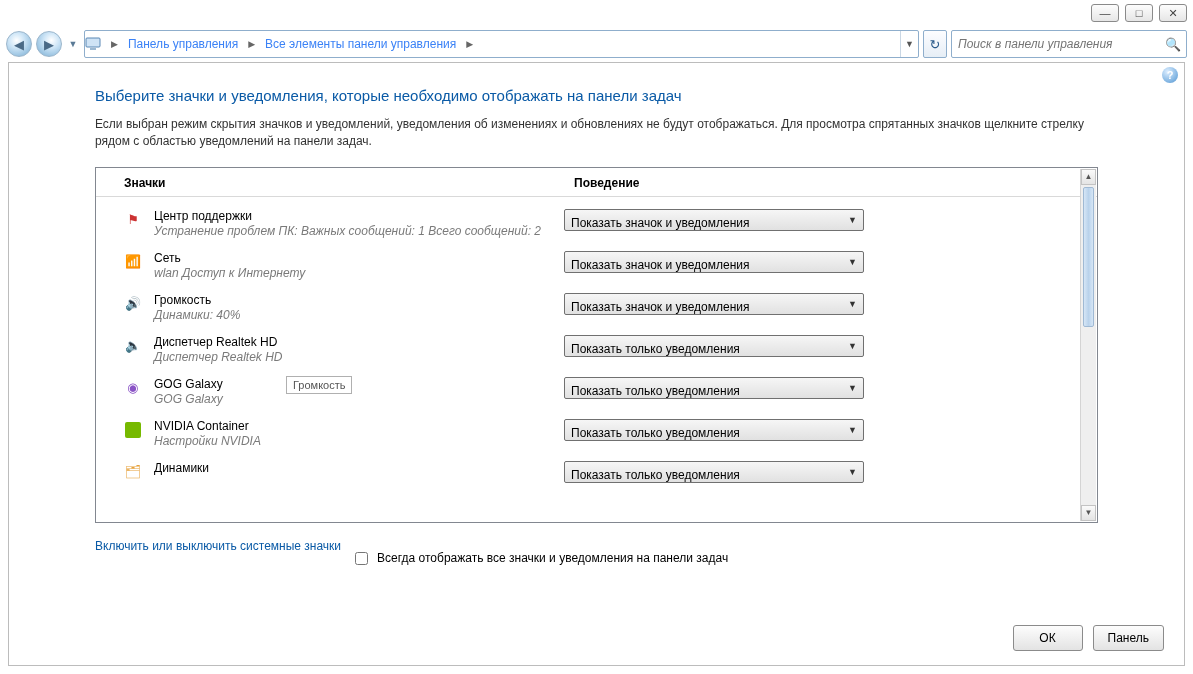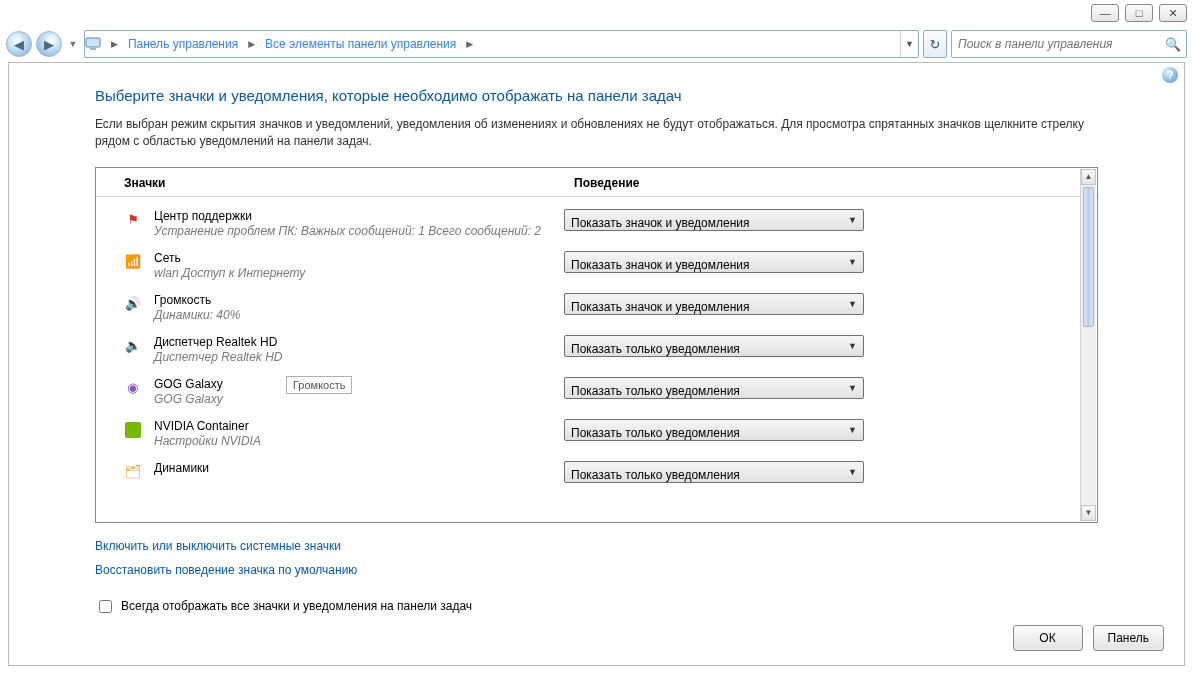--- a/index.html
+++ b/index.html
@@ -190,7 +190,7 @@
     border:1px solid #9fb9d4; border-radius:2px;
   }
 
-  .links-area{ margin-top:16px; display:flex; flex-direction:column; gap:10px;}
+  .links-area{ margin-top:16px; display:flex; flex-direction:row; gap:10px;}
   .link{ color:#0a5aa6; cursor:pointer; width:max-content;}
   .check-row{ margin-top:10px; display:flex; align-items:center; gap:6px;}
   .check-row input{ width:13px; height:13px;}

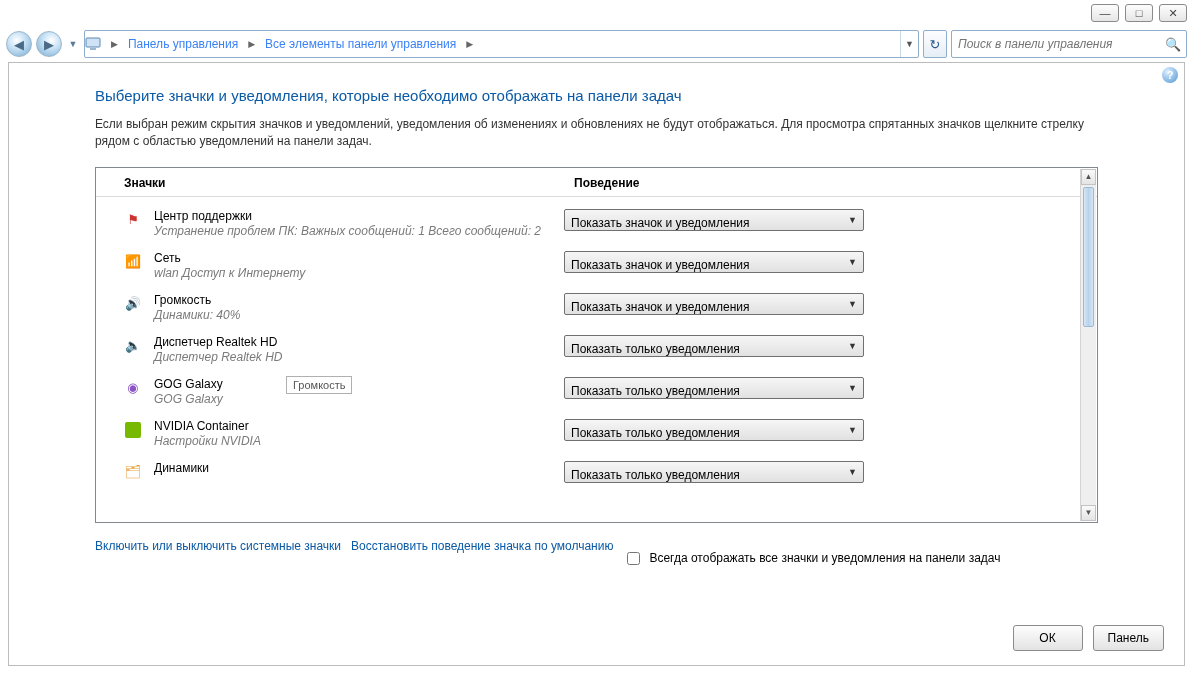--- a/index.html
+++ b/index.html
@@ -365,7 +365,6 @@
 
     <div class="links-area">
       <span class="link">Включить или выключить системные значки</span>
-      <span class="link">Восстановить поведение значка по умолчанию</span>
       <label class="check-row">
         <input type="checkbox" style="">
         <span>Всегда отображать все значки и уведомления на панели задач</span>

